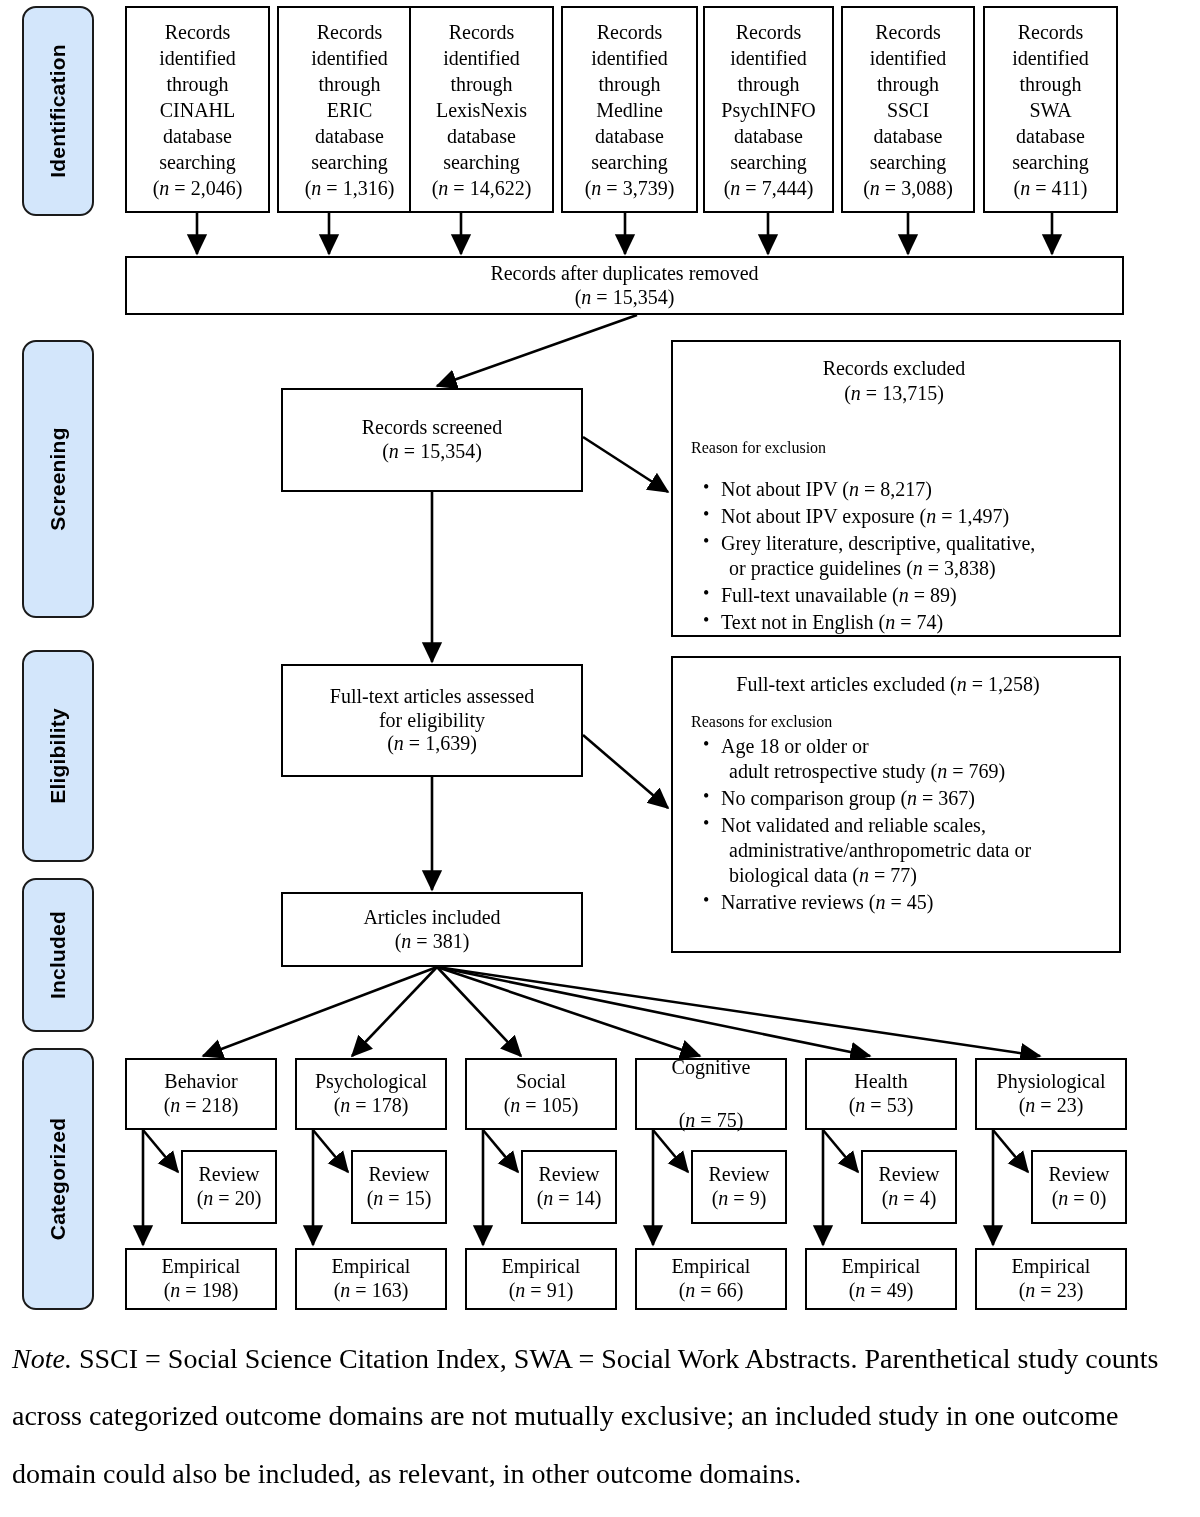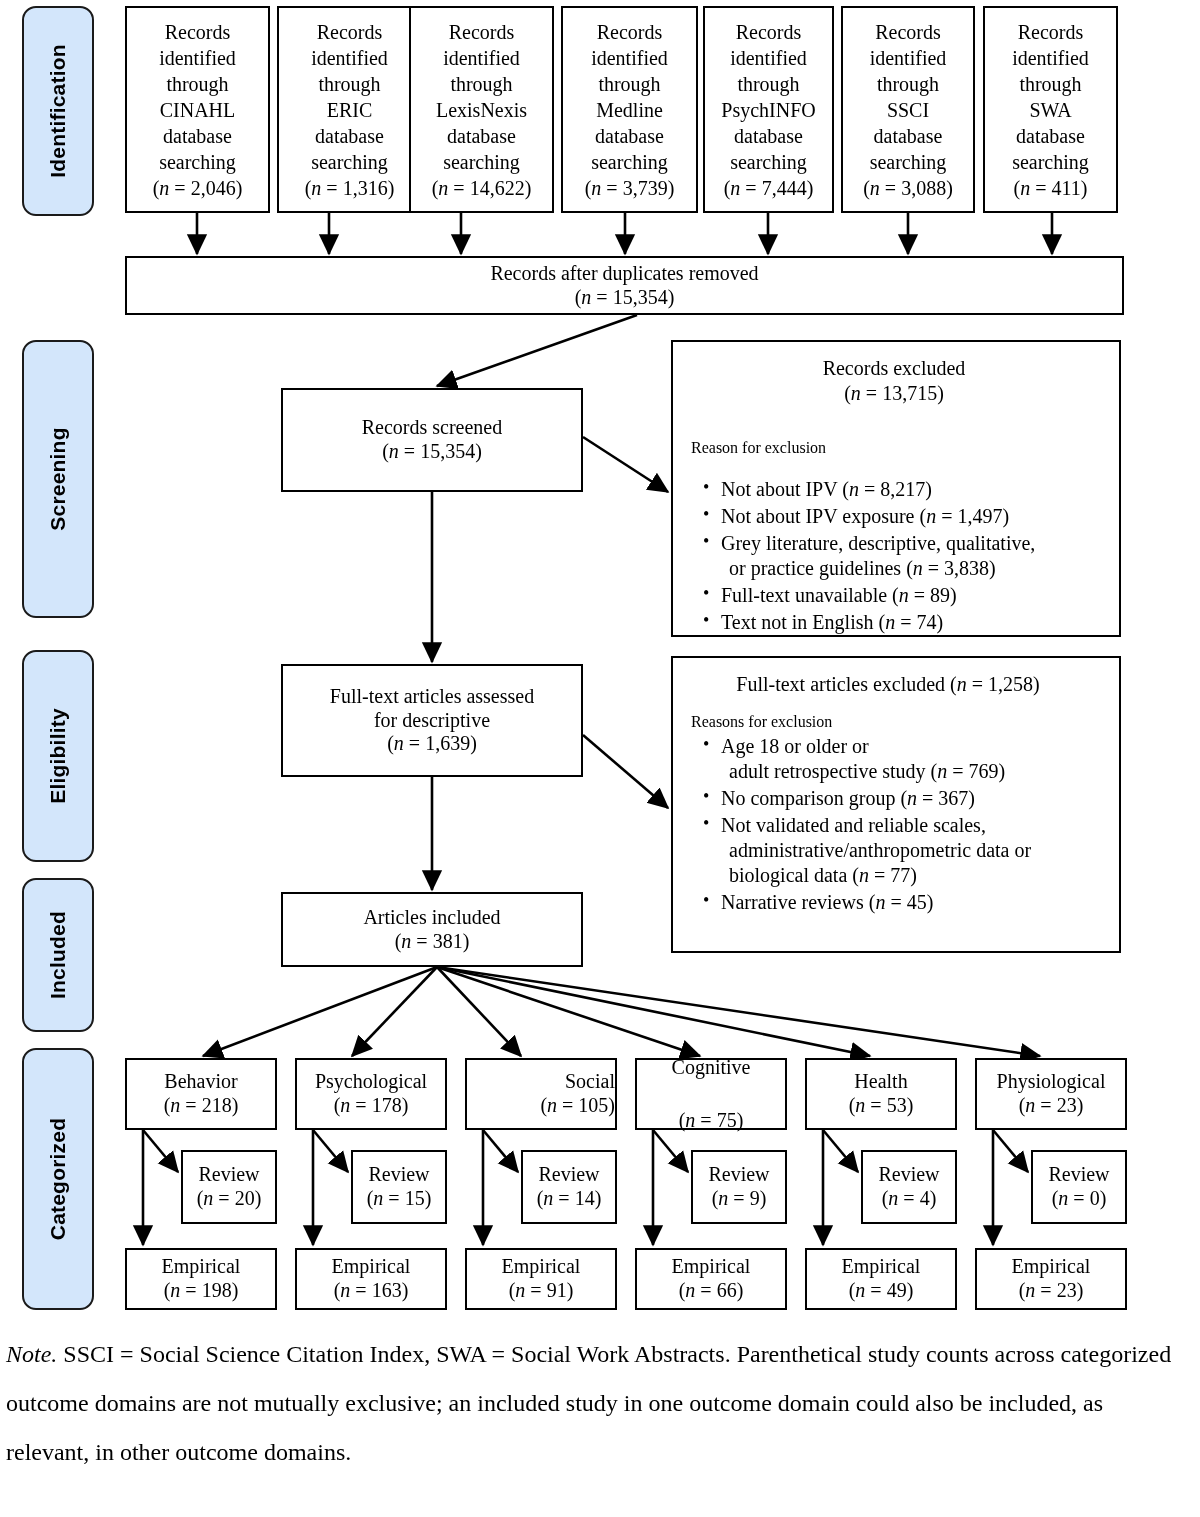--- a/index.html
+++ b/index.html
@@ -284,7 +284,7 @@
 
   <div class="box" style="left:281px; top:664px; width:302px; height:113px;">
     <span class="ln">Full-text articles assessed</span>
-    <span class="ln">for descriptive</span>
+    <span class="ln">for eligibility</span>
     <span class="ln nv-wrap">(<i class="nv">n</i> = 1,639)</span>
   </div>
 

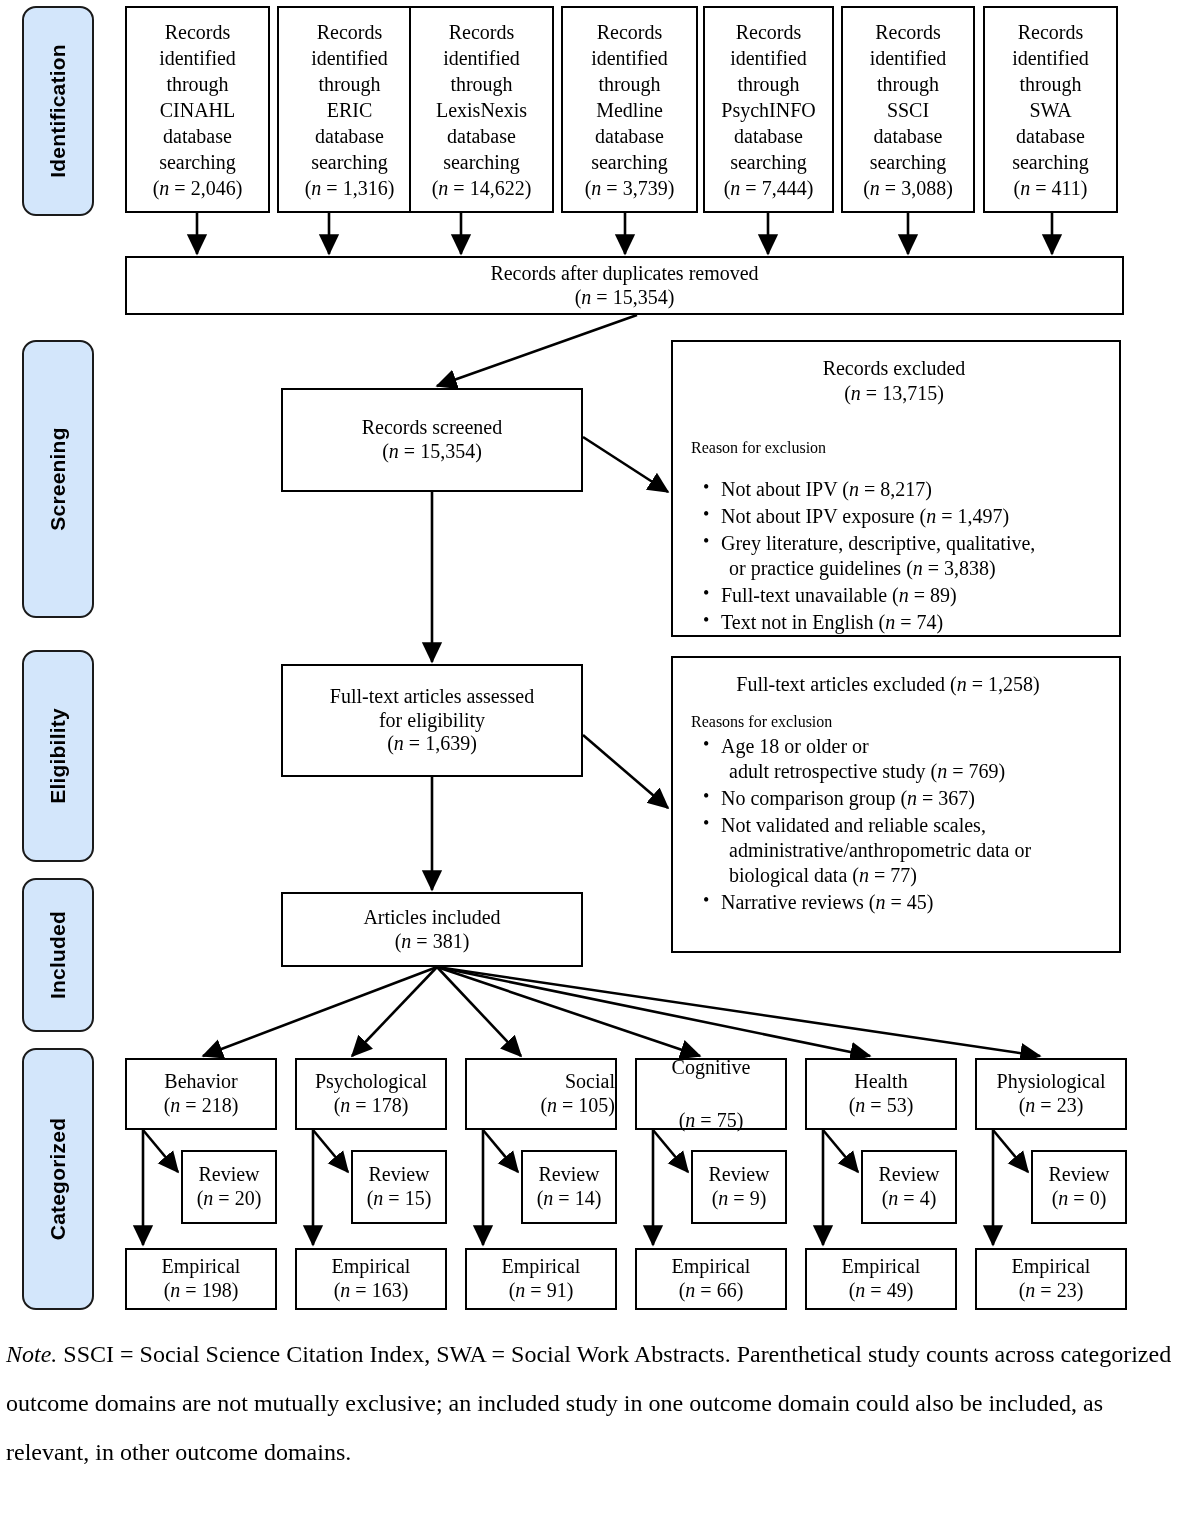--- a/index.html
+++ b/index.html
@@ -337,7 +337,7 @@
     <span class="ln nv-wrap">(<i class="nv">n</i> = 163)</span>
   </div>
 
-  <div class="box" style="left:465px; top:1058px; width:152px; height:72px;align-items:flex-end;">
+  <div class="box" style="left:465px; top:1058px; width:152px; height:72px;">
     <span class="ln">Social</span>
     <span class="ln nv-wrap">(<i class="nv">n</i> = 105)</span>
   </div>

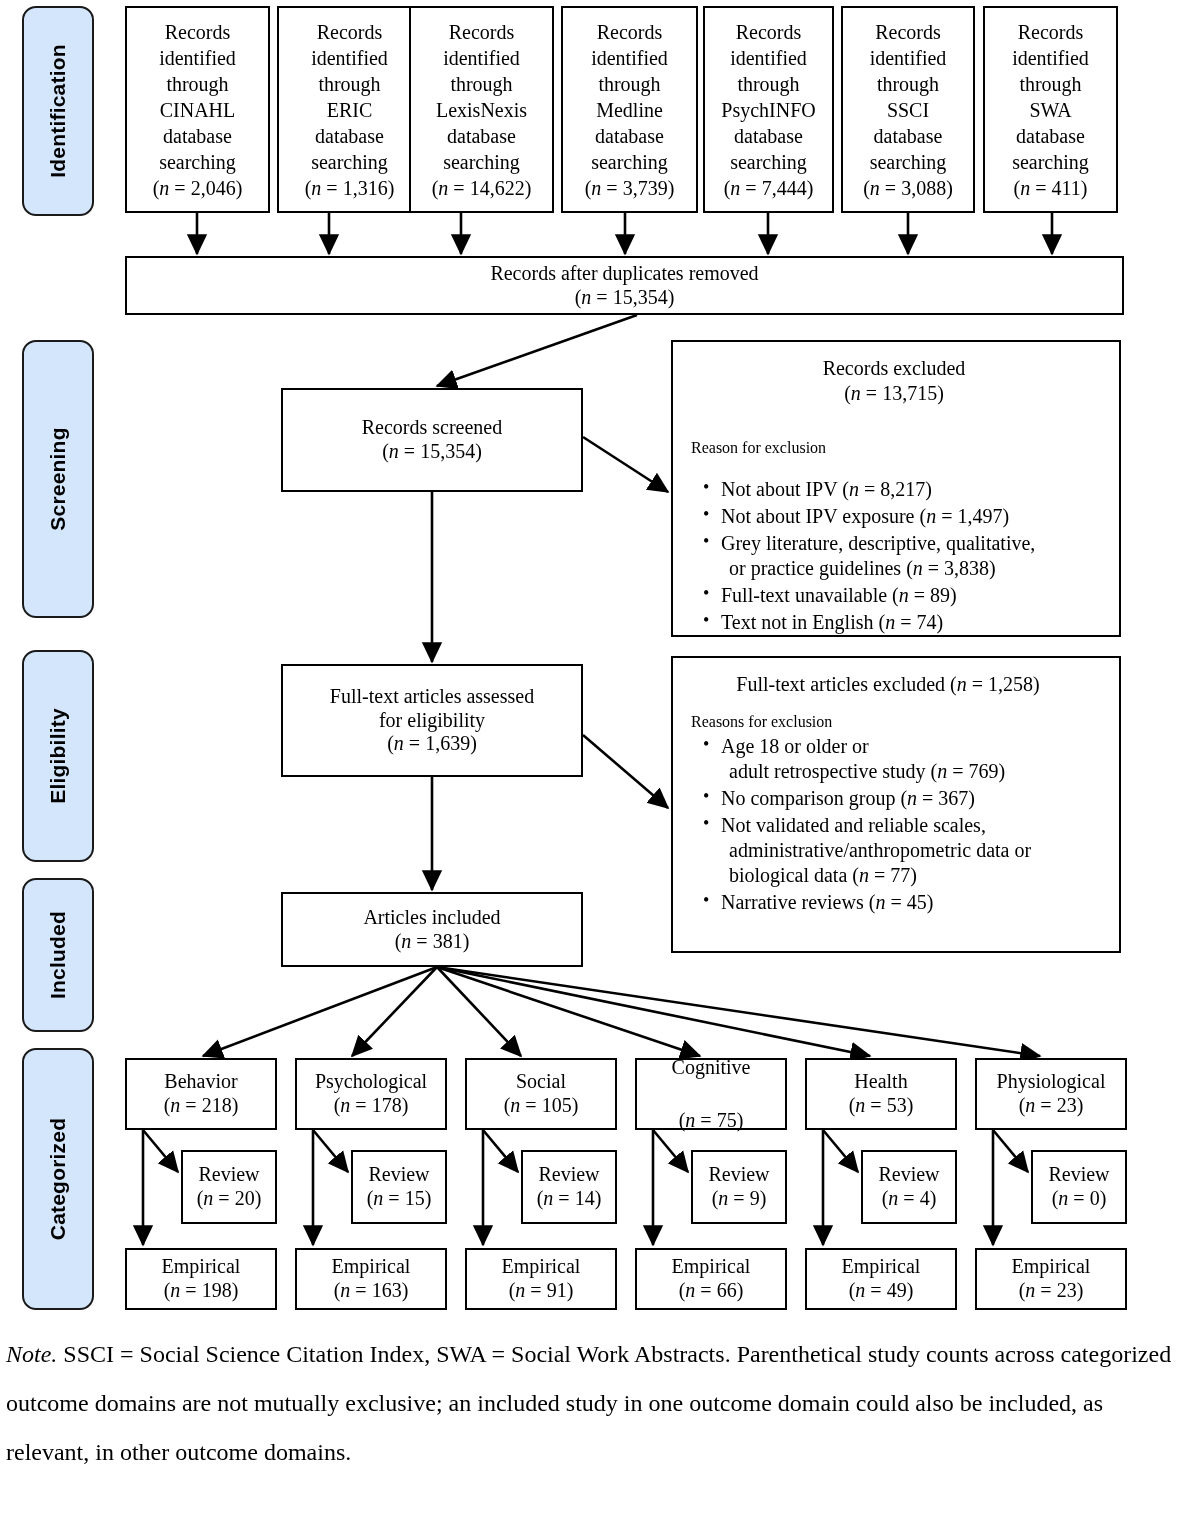--- a/index.html
+++ b/index.html
@@ -101,10 +101,10 @@
   
   .note {
     position: absolute;
-    font-size: 24px;
+    font-size: 28px;
     line-height: 2.05;
     width: 1185px;
-    left: 6px;
+    left: 12px;
     top: 1330px;
   }
   .note .it { font-style: italic; }

